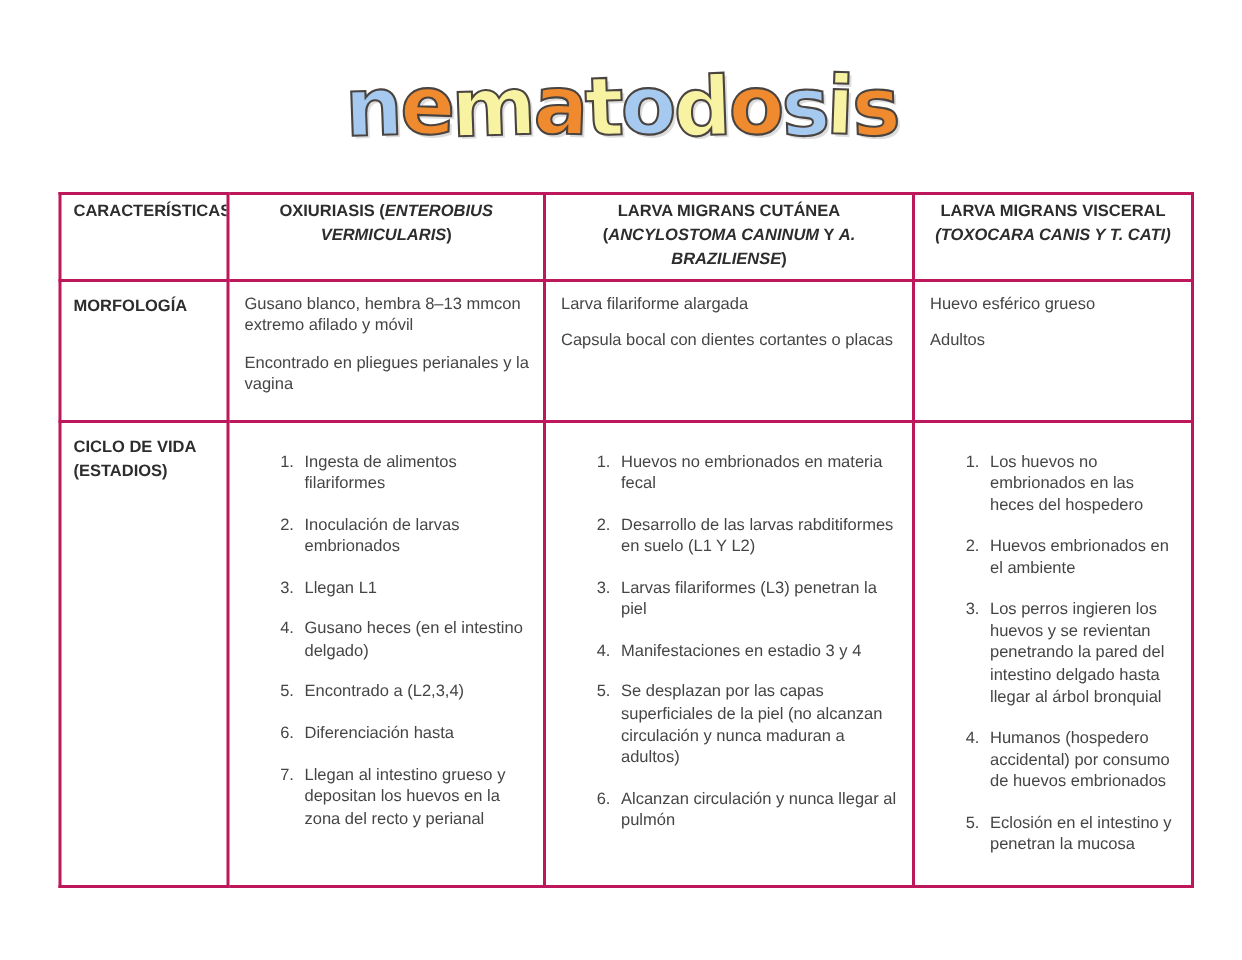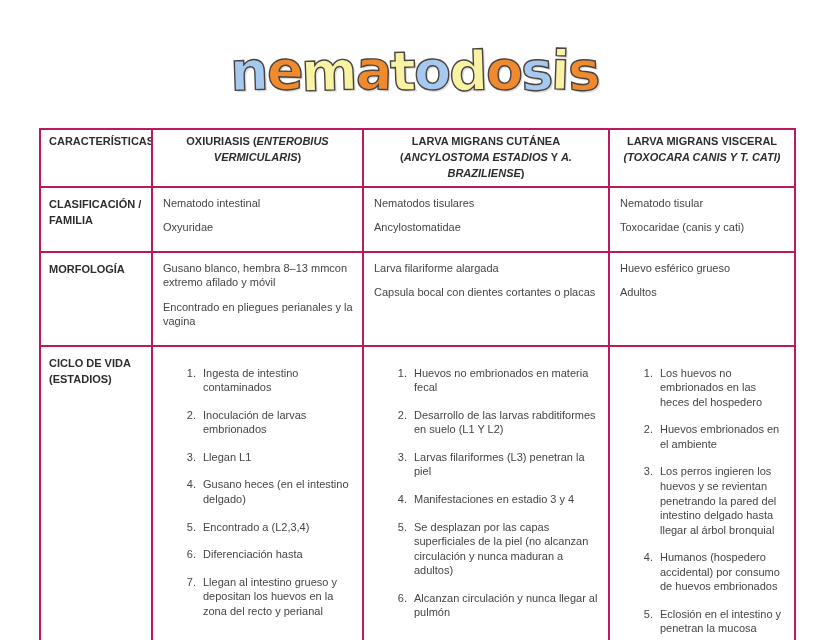--- a/index.html
+++ b/index.html
@@ -102,7 +102,7 @@
       <tr id="header-row">
           <th><span>CARACTERÍSTICAS</span></th>
           <th><span>OXIURIASIS (</span><span class="it">ENTEROBIUS VERMICULARIS</span><span>)</span></th>
-          <th><span>LARVA MIGRANS CUTÁNEA (</span><span class="it">ANCYLOSTOMA ESTADIOS</span><span> Y </span><span class="it">A. BRAZILIENSE</span><span>)</span></th>
+          <th><span>LARVA MIGRANS CUTÁNEA (</span><span class="it">ANCYLOSTOMA CANINUM</span><span> Y </span><span class="it">A. BRAZILIENSE</span><span>)</span></th>
           <th><span>LARVA MIGRANS VISCERAL </span><span class="it">(TOXOCARA CANIS Y T. CATI)</span></th>
         </tr>
     </thead>

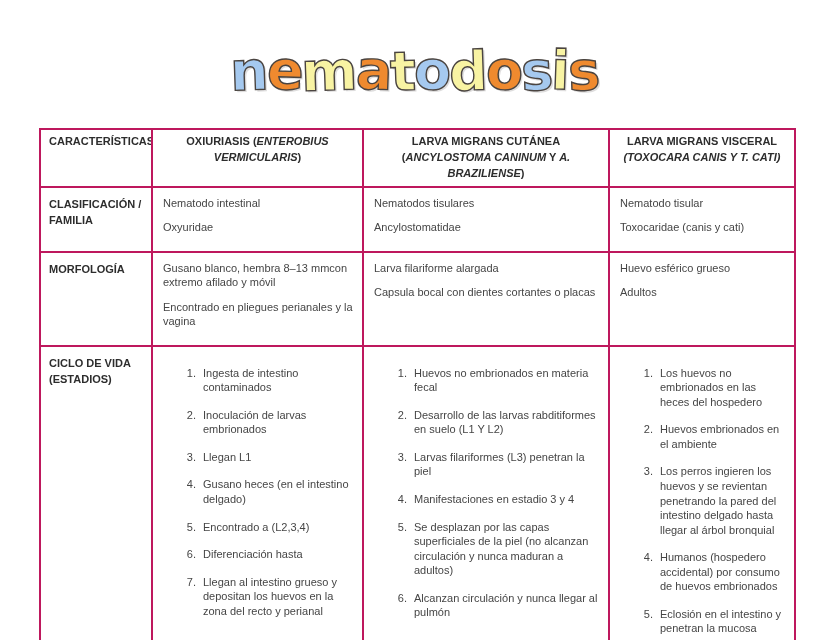--- a/index.html
+++ b/index.html
@@ -108,21 +108,6 @@
     </thead>
     <tbody id="table-body">
         <tr>
-          <th class="rowlabel">CLASIFICACIÓN / FAMILIA</th>
-          <td class="cell">
-            <p>Nematodo intestinal</p>
-            <p>Oxyuridae</p>
-          </td>
-          <td class="cell">
-            <p>Nematodos tisulares</p>
-            <p>Ancylostomatidae</p>
-          </td>
-          <td class="cell">
-            <p>Nematodo tisular</p>
-            <p>Toxocaridae (canis y cati)</p>
-          </td>
-        </tr>
-        <tr>
           <th class="rowlabel">MORFOLOGÍA</th>
           <td class="cell">
             <p>Gusano blanco, hembra 8–13 mmcon extremo afilado y móvil</p>

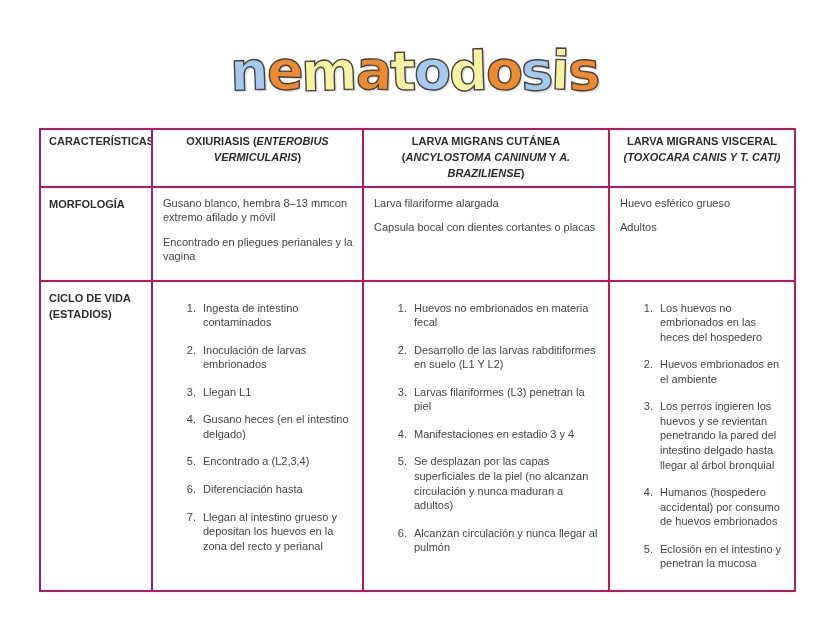--- a/index.html
+++ b/index.html
@@ -126,7 +126,7 @@
           <th class="rowlabel">CICLO DE VIDA (ESTADIOS)</th>
           <td class="cell">
             <ol>
-              <li>Ingesta de intestino contaminados</li>
+              <li>Ingesta de alimentos filariformes</li>
               <li>Inoculación de larvas embrionados</li>
               <li>Llegan L1</li>
               <li>Gusano heces (en el intestino delgado)</li>

